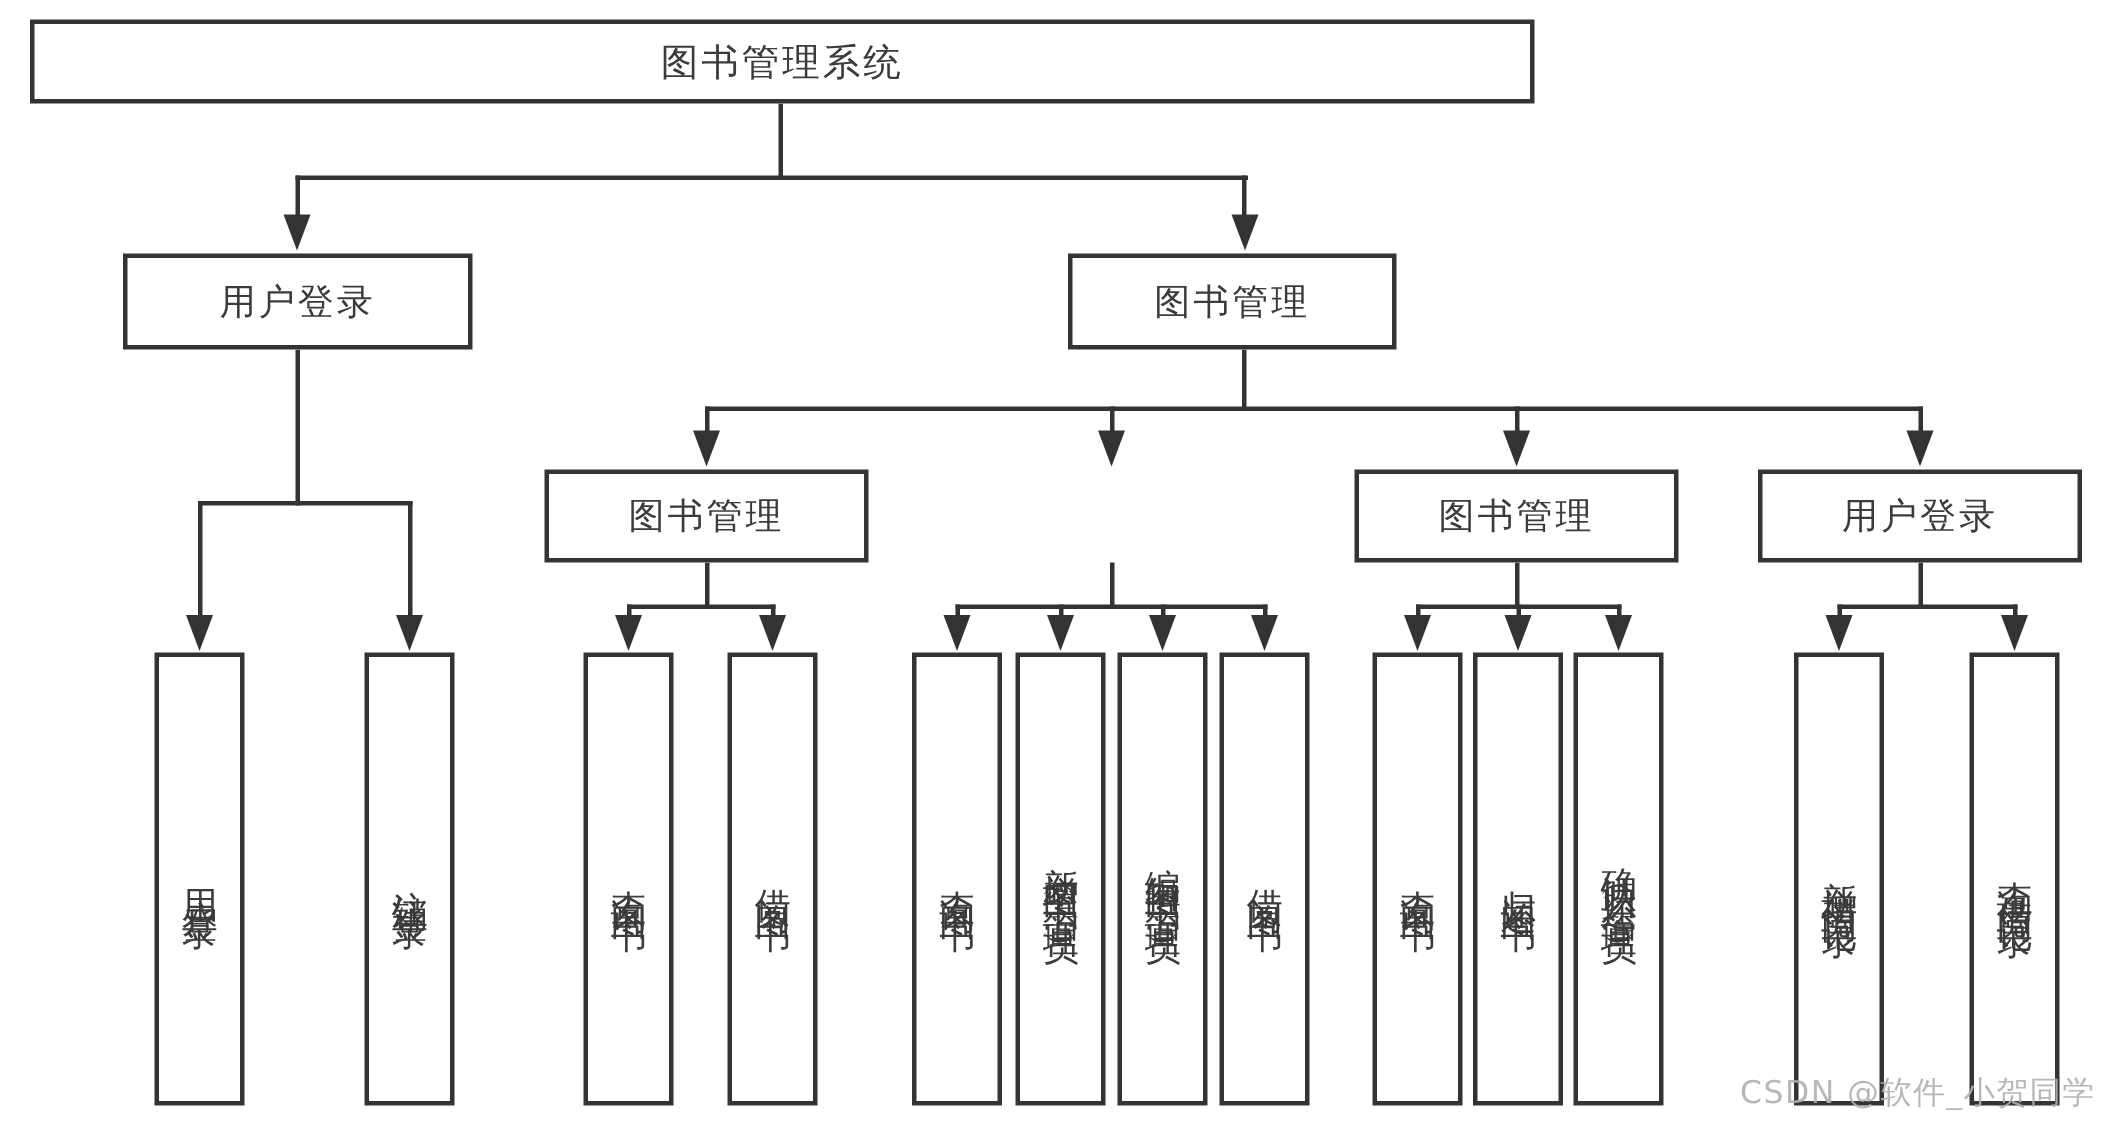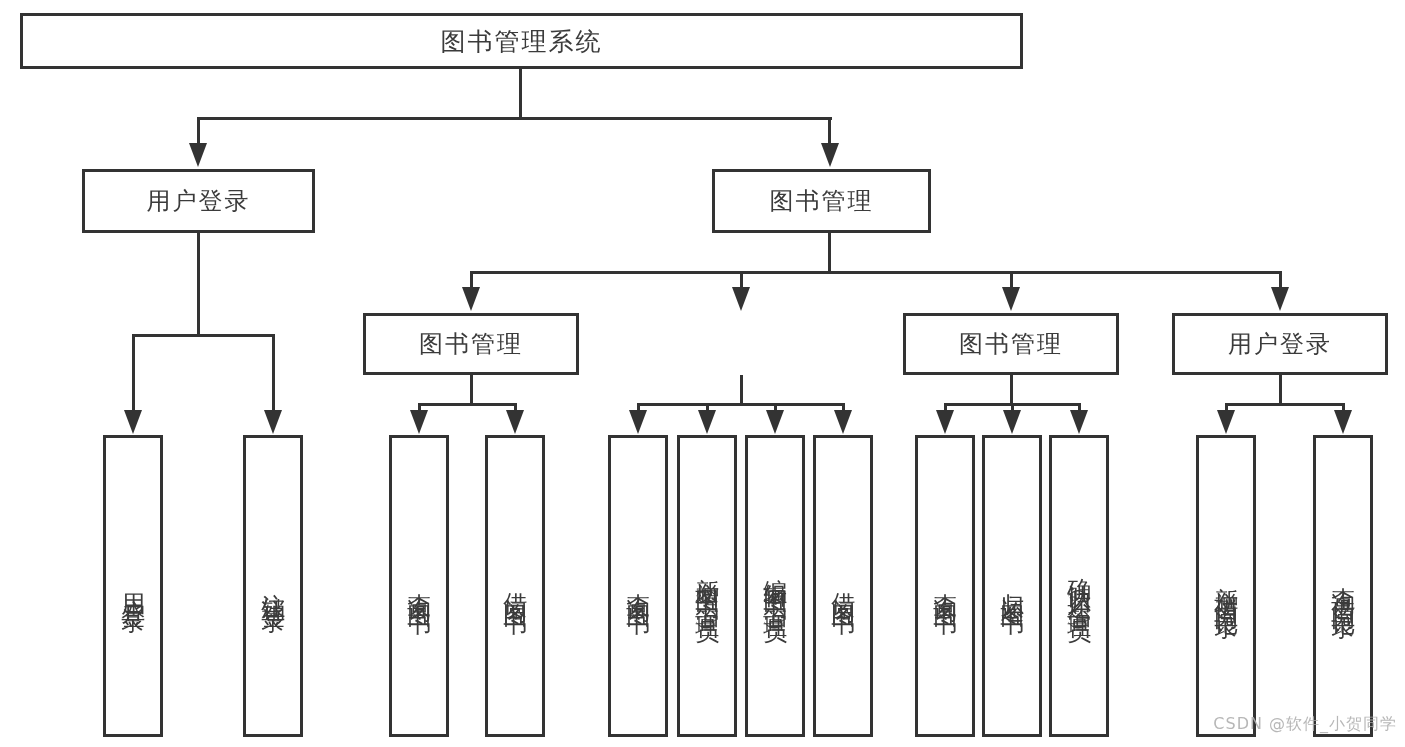--- a/index.html
+++ b/index.html
@@ -29,7 +29,7 @@
     letter-spacing:6px;line-height:1.1;
   }
   .watermark{
-    position:absolute;top:714px;right:8px;font-size:16px;color:#b0b0b0;
+    position:absolute;top:714px;right:8px;font-size:21px;color:#b0b0b0;
     letter-spacing:1px;z-index:5;opacity:.9;white-space:nowrap;
   }
 </style>

